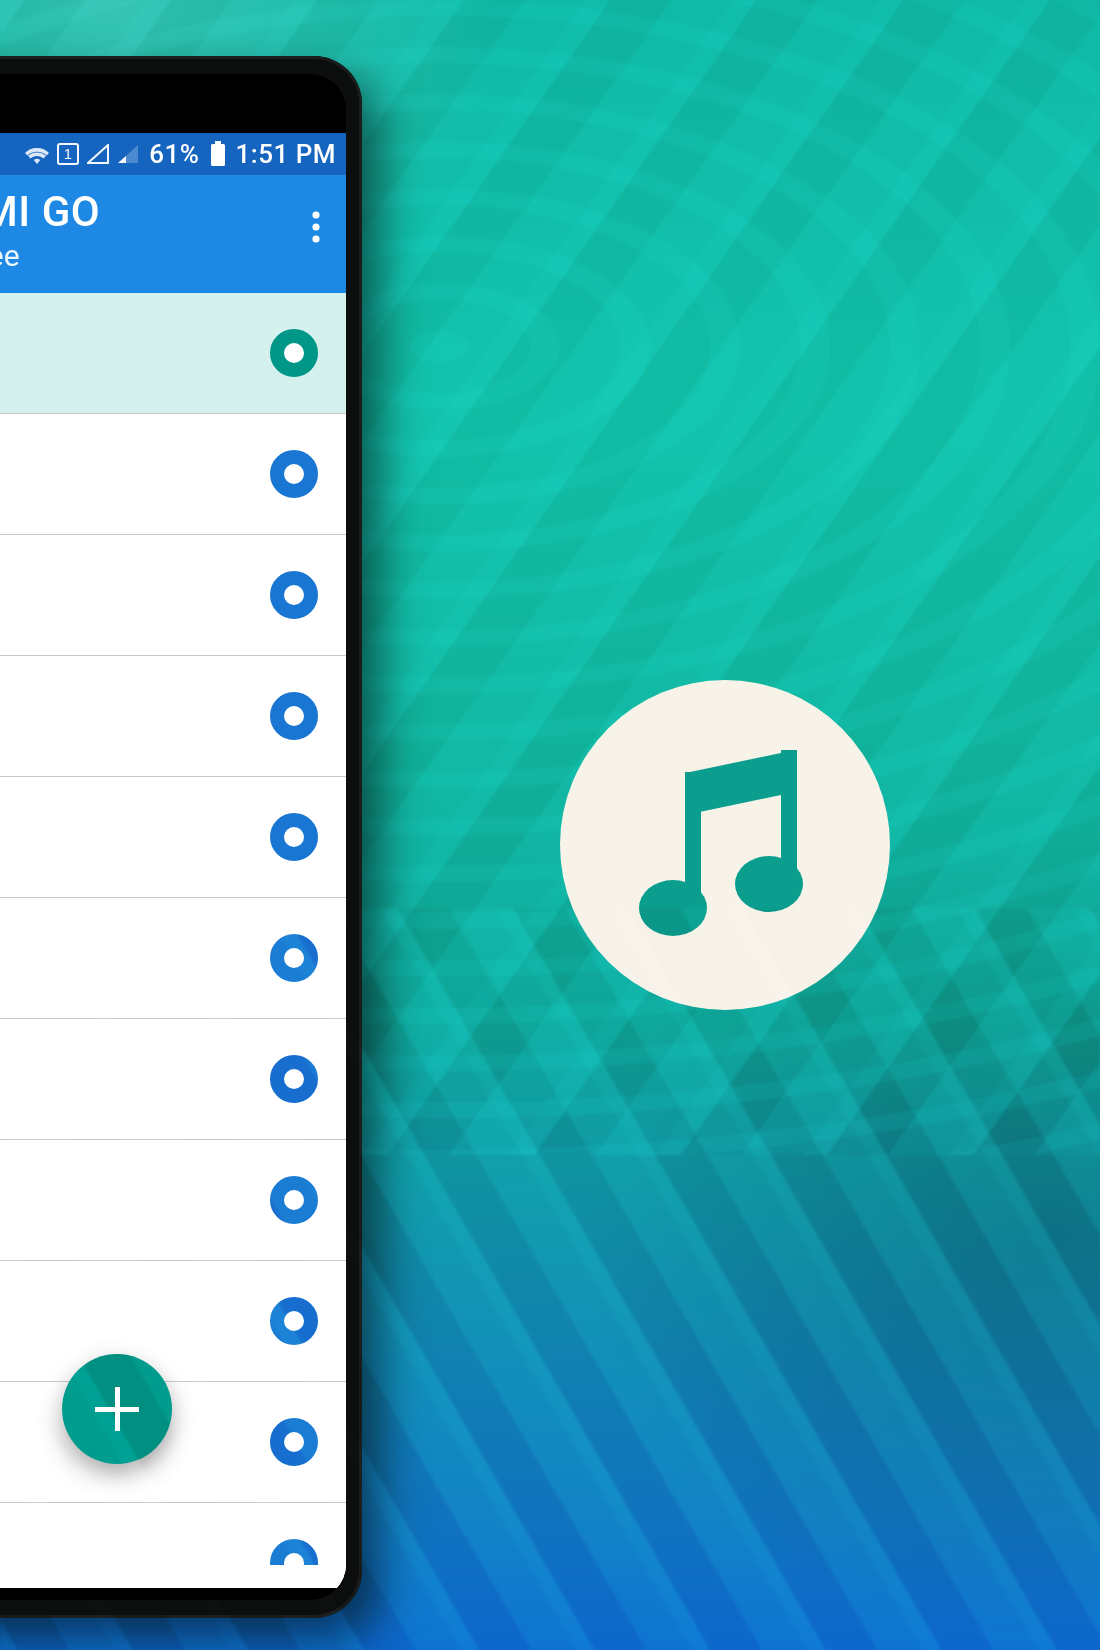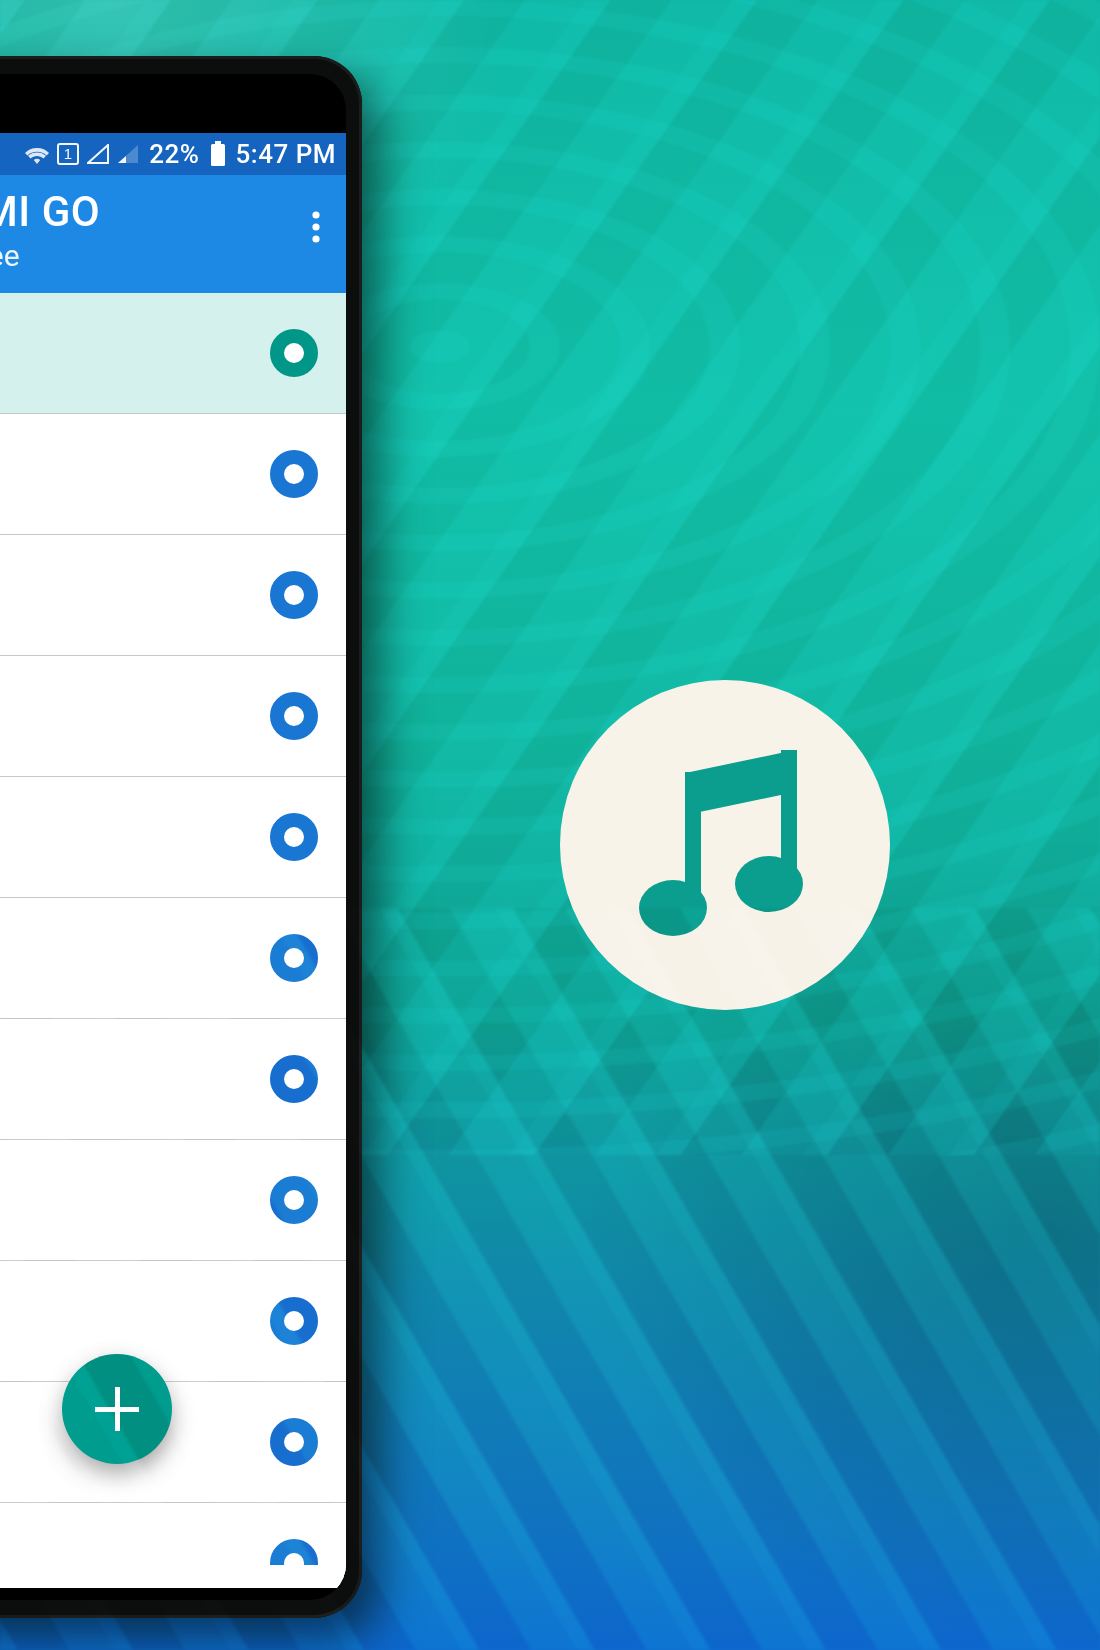--- a/index.html
+++ b/index.html
@@ -219,7 +219,7 @@
                 <path fill="#fff" d="M1 19 L9 19 L9 12 Z"></path>
               </svg>
           </div>
-          <span class="sb-text">22%</span>
+          <span class="sb-text">61%</span>
           <svg width="16" height="26" viewBox="0 0 16 26">
               <rect x="5" y="0" width="6" height="3" fill="#fff"></rect>
               <rect x="1" y="3" width="14" height="22" rx="1.5" fill="#fff"></rect>

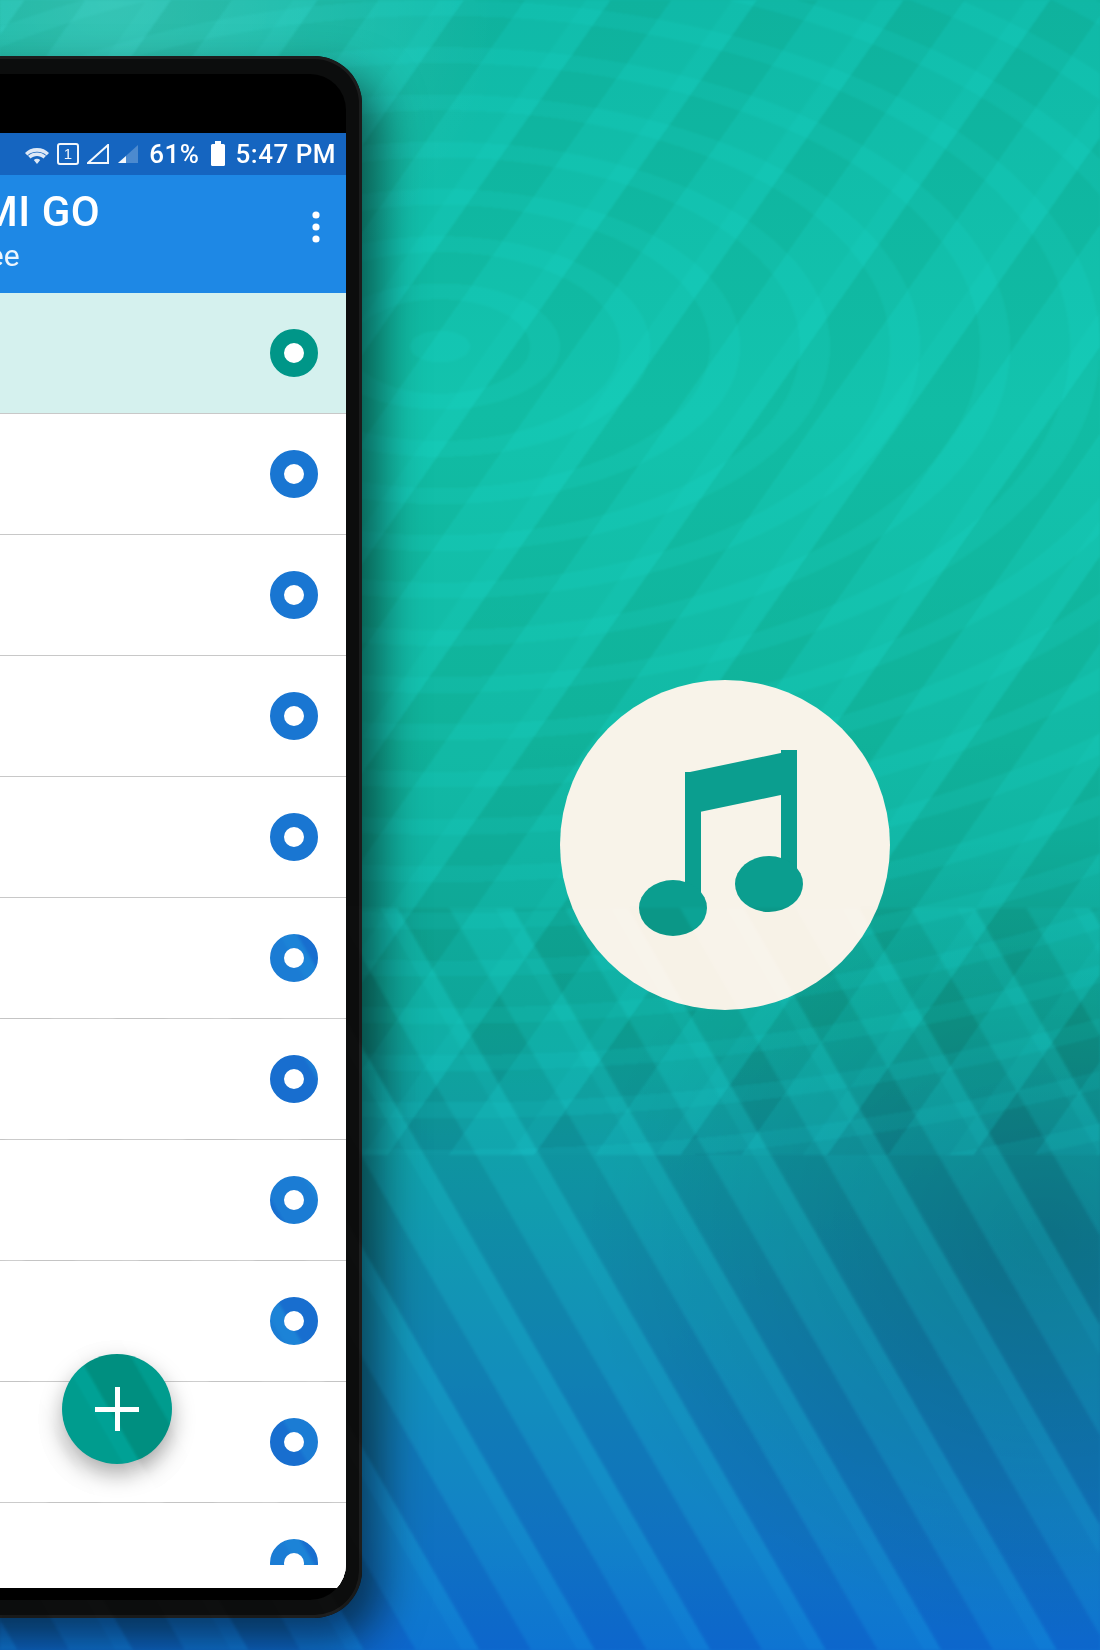--- a/index.html
+++ b/index.html
@@ -224,7 +224,7 @@
               <rect x="5" y="0" width="6" height="3" fill="#fff"></rect>
               <rect x="1" y="3" width="14" height="22" rx="1.5" fill="#fff"></rect>
             </svg>
-          <span class="sb-text">5:47 PM</span>
+          <span class="sb-text">1:51 PM</span>
         </div>
 
         <div class="appbar">

